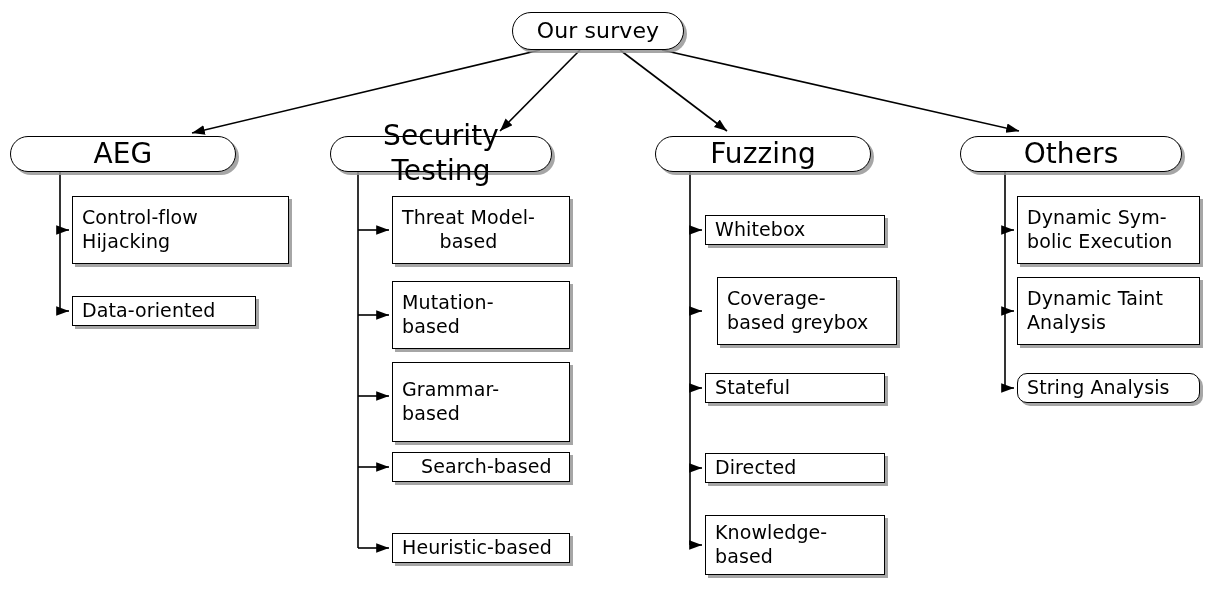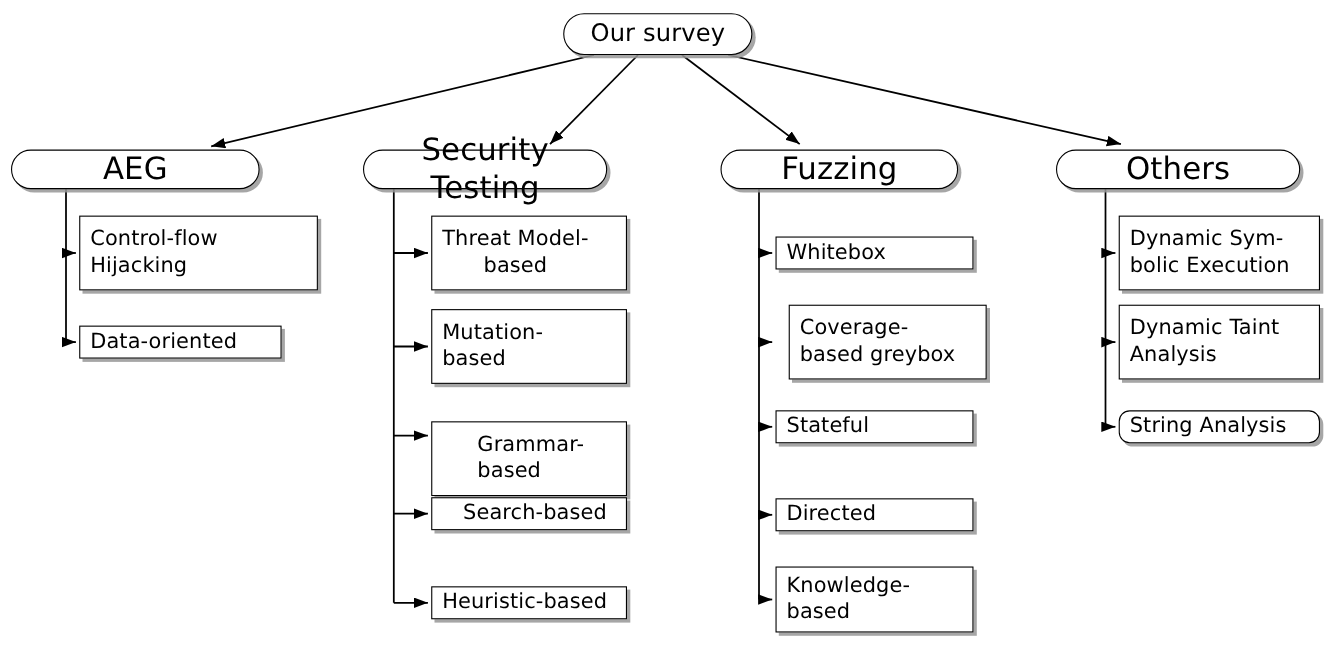--- a/index.html
+++ b/index.html
@@ -123,7 +123,7 @@
         <span class="label">Mutation-
 based</span>
       </div>
-      <div class="node leaf" style="left: 392px; top: 383px; width: 178px; height: 68px; justify-content: center;">
+      <div class="node leaf" style="left: 392px; top: 362px; width: 178px; height: 80px;">
         <span class="label">Grammar-
 based</span>
       </div>

